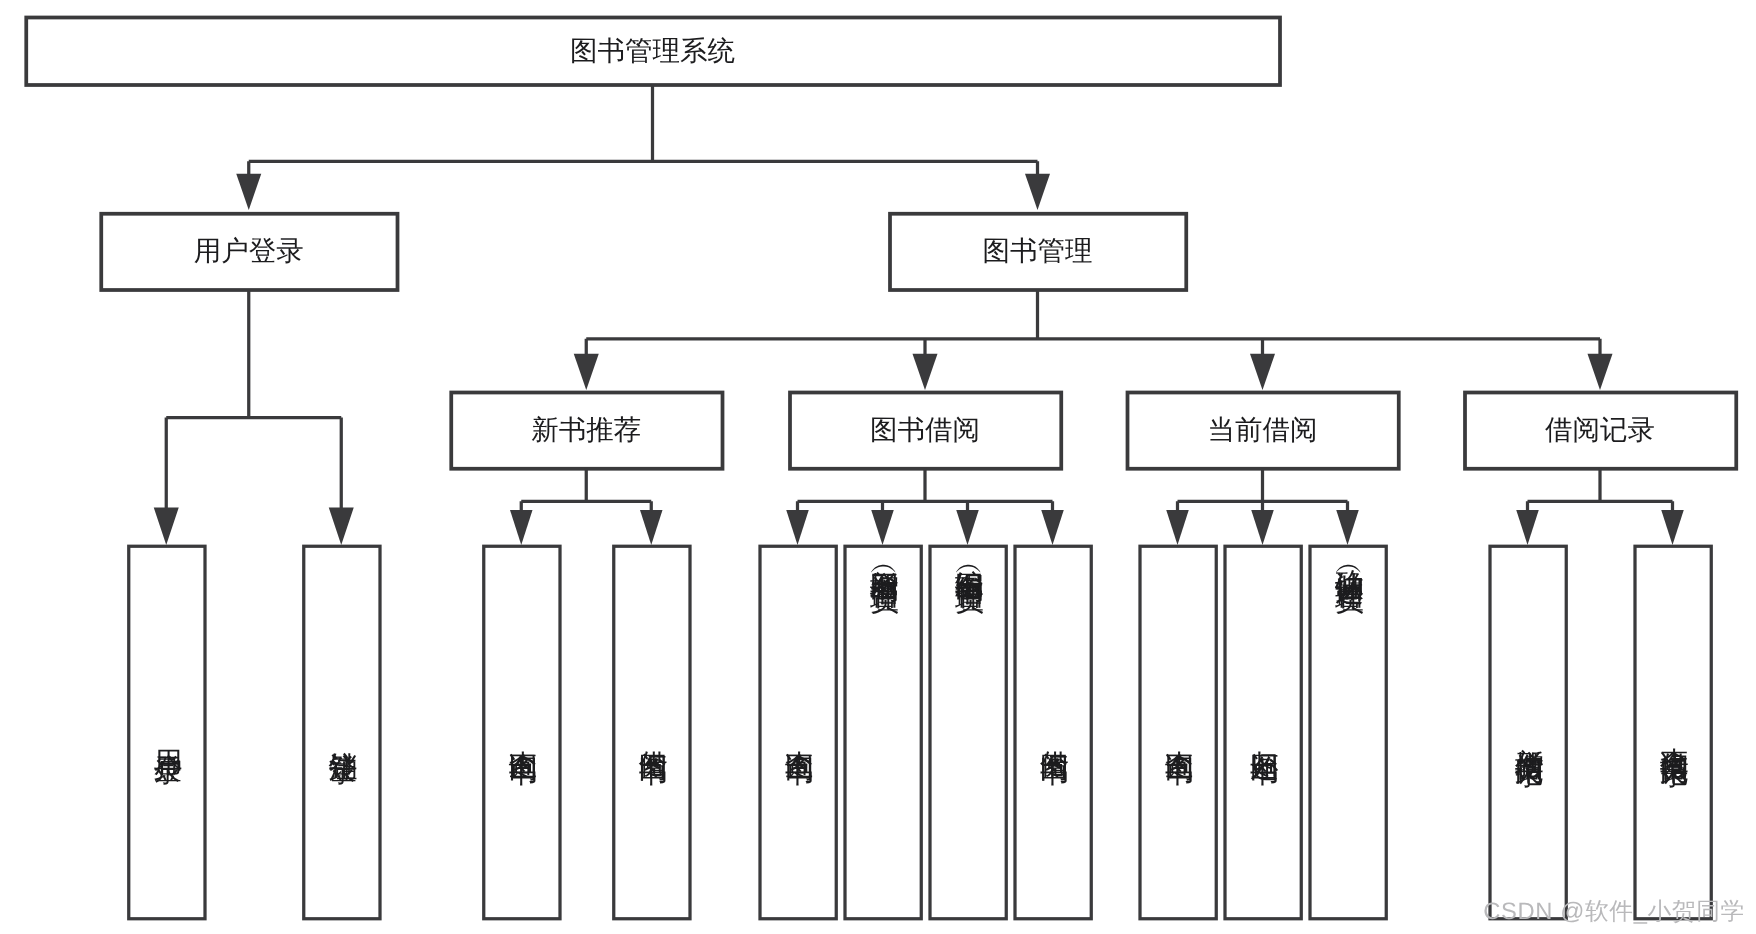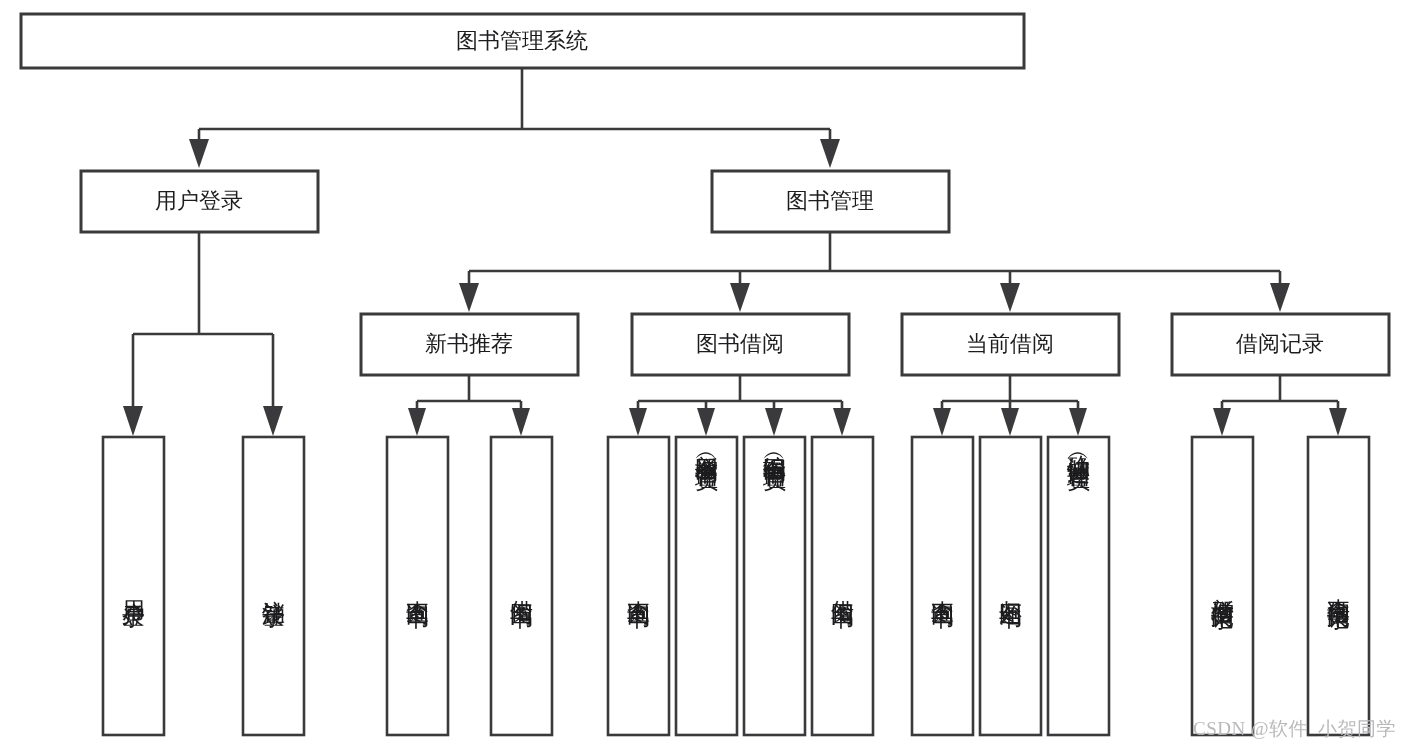--- a/index.html
+++ b/index.html
@@ -77,7 +77,7 @@
     position: absolute;
     right: 9px;
     bottom: 5px;
-    font-family: Liberation Serif, serif;
+    font-family: Liberation Sans, sans-serif;
     font-size: 19px;
     color: #b9b9bb;
     letter-spacing: 0.5px;

